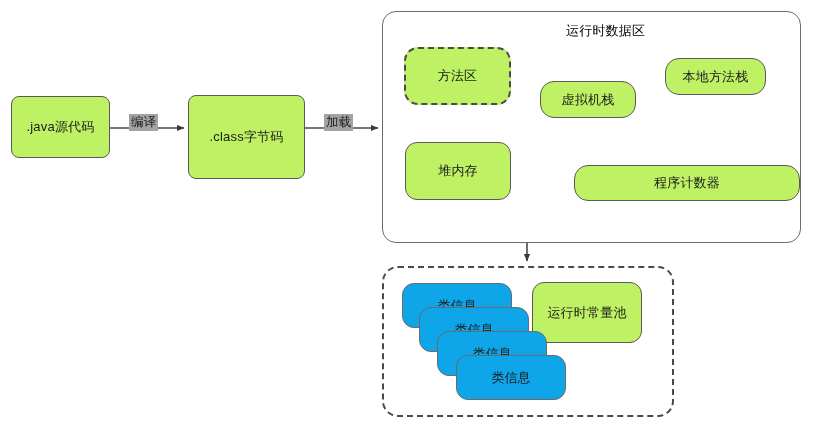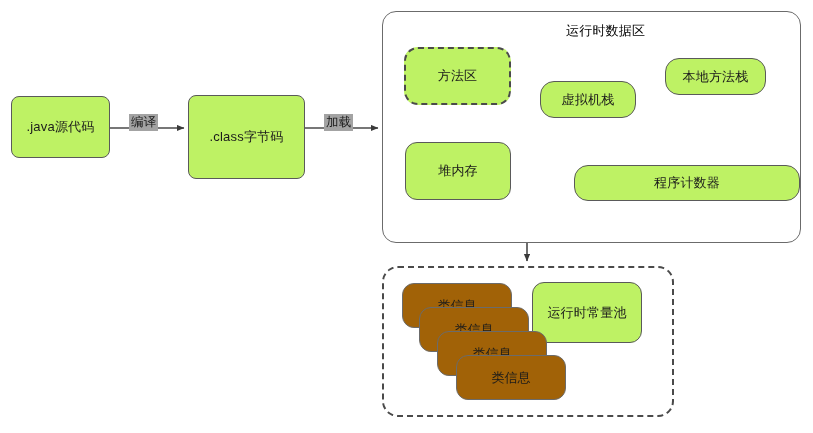--- a/index.html
+++ b/index.html
@@ -83,7 +83,7 @@
     display: flex;
     align-items: center;
     justify-content: center;
-    background: #a16207;
+    background: #0ea5e9;
     border: 1.4px solid #6b6b6b;
     border-radius: 12px;
     font-size: 13px;

